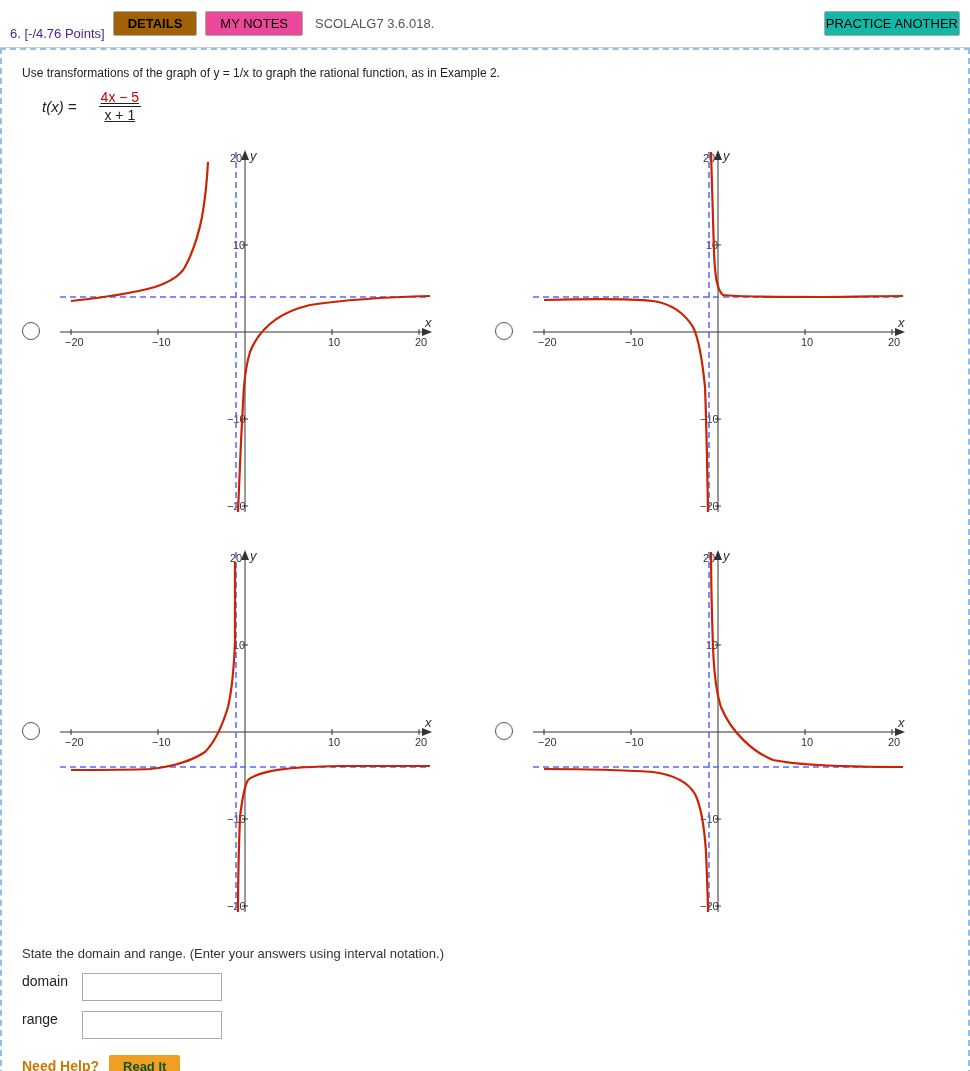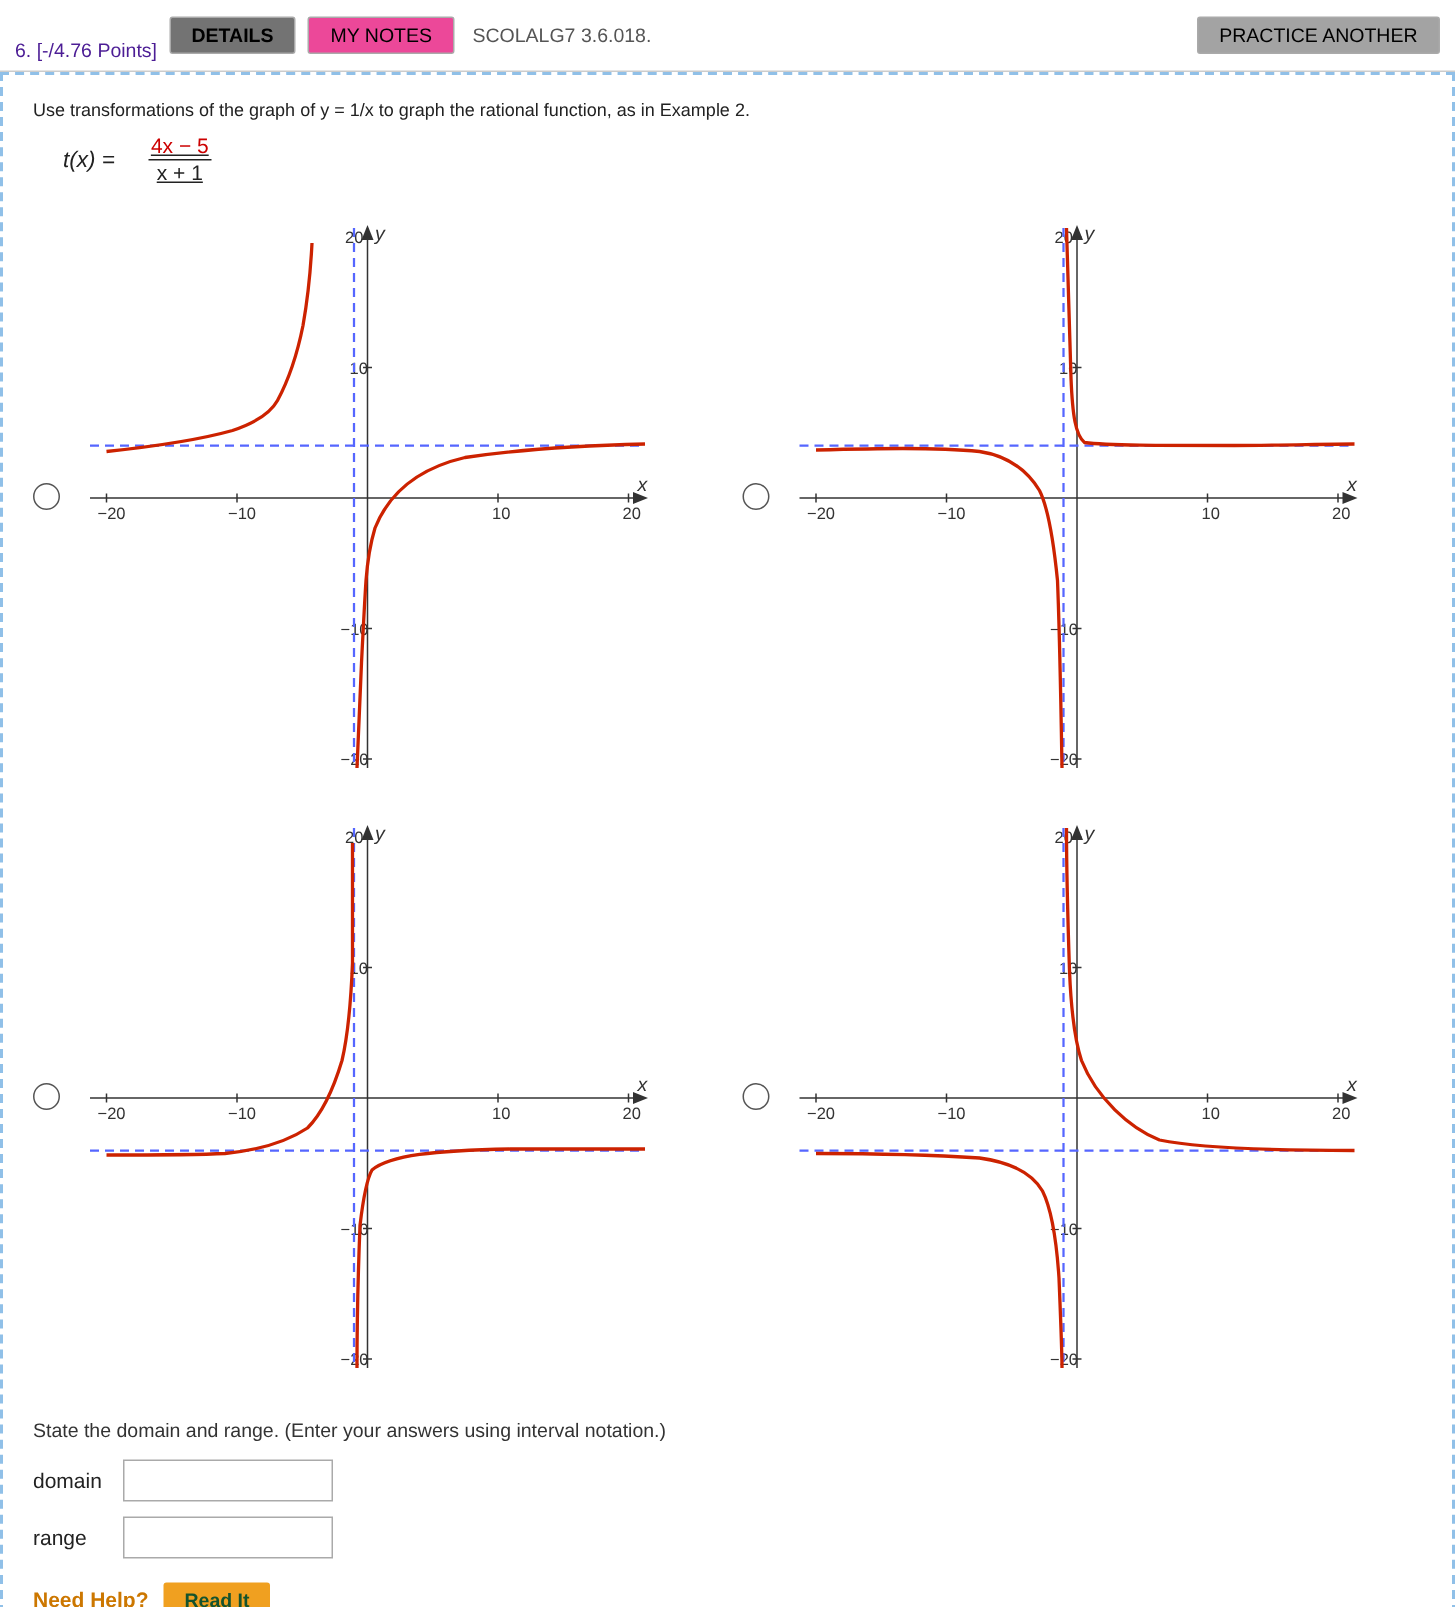--- a/index.html
+++ b/index.html
@@ -32,7 +32,7 @@
       border-radius: 2px;
     }
     .top-btn-active {
-      background: #737373;
+      background: #a16207;
       font-weight: bold;
     }
     .course-code {

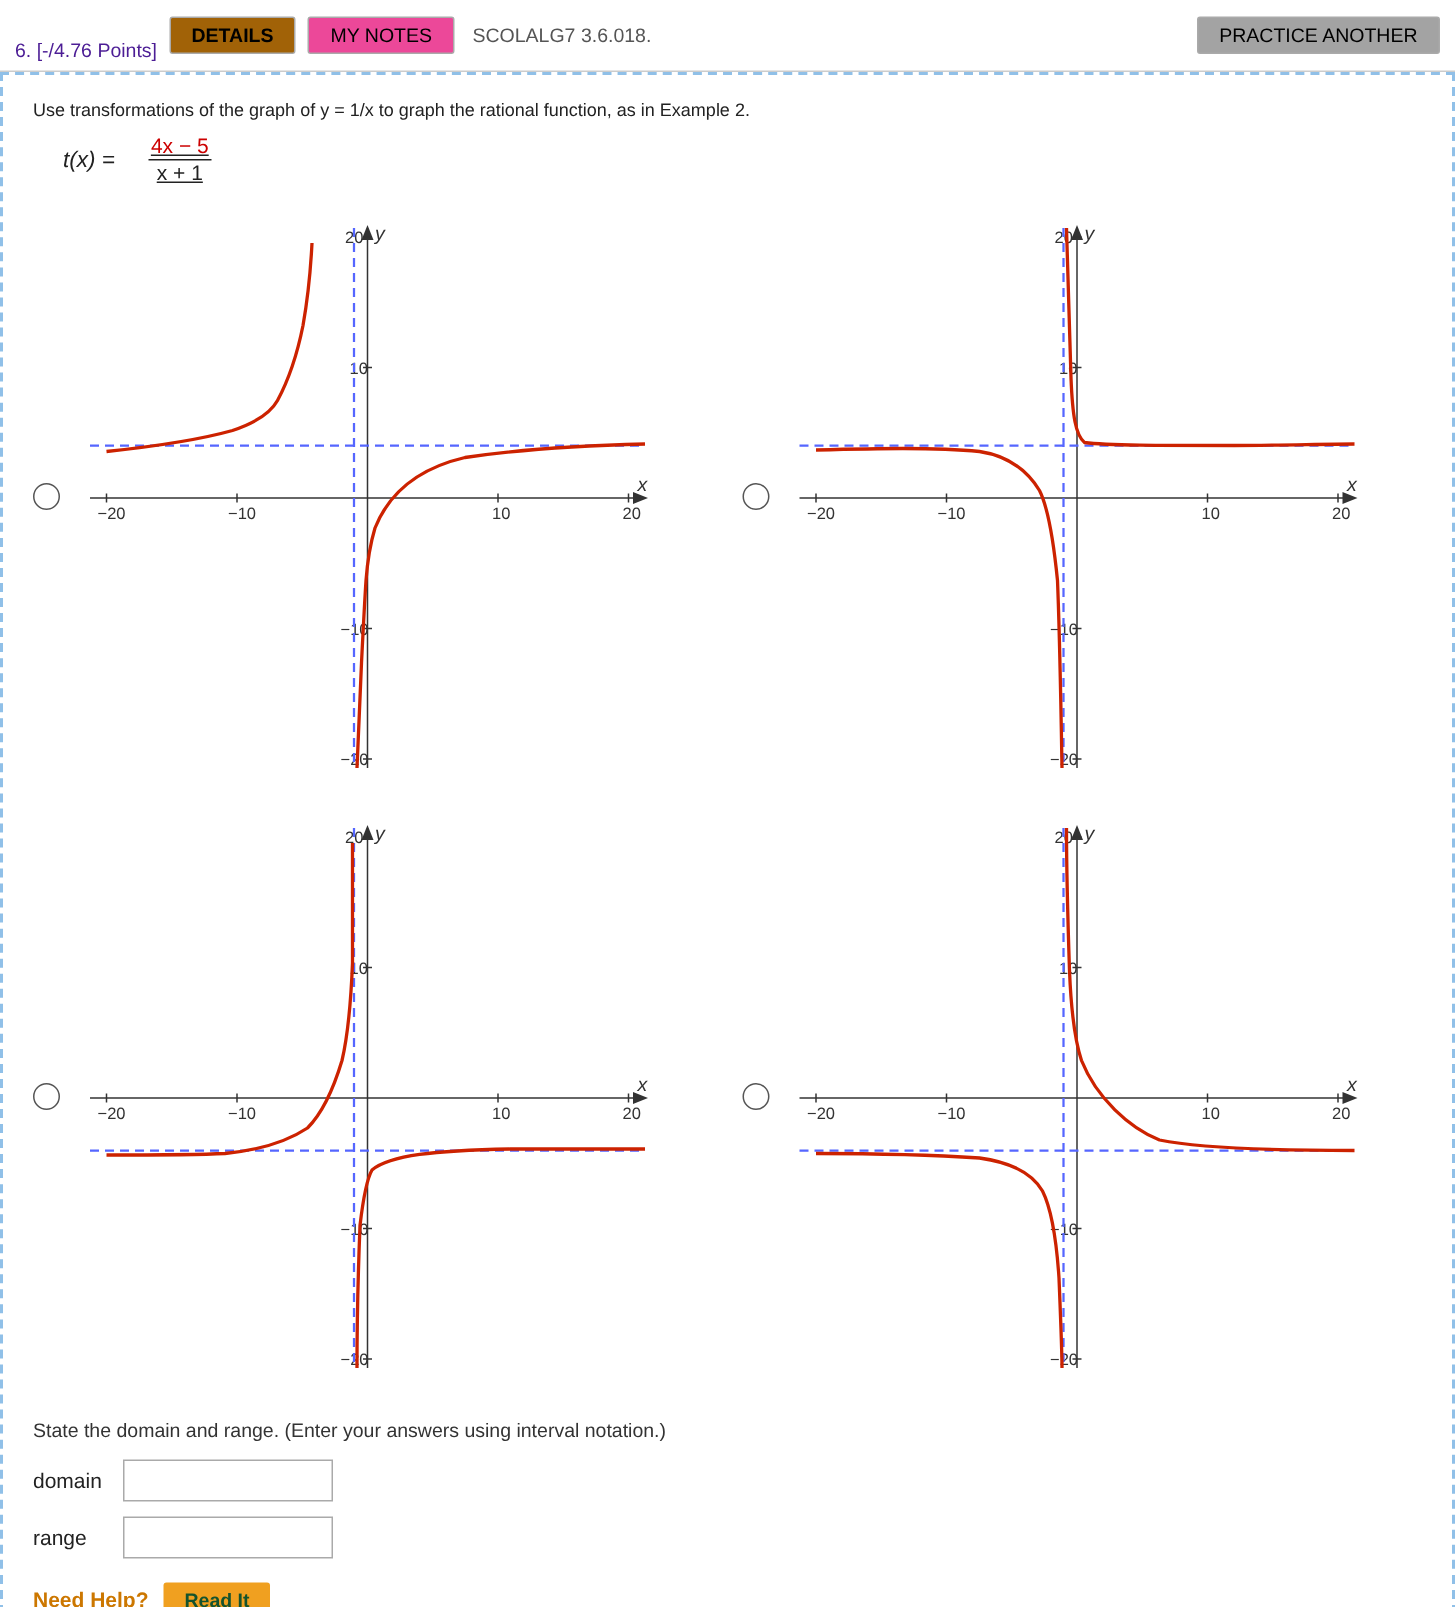--- a/index.html
+++ b/index.html
@@ -42,10 +42,10 @@
     }
     .practice-btn {
       margin-left: auto;
-      padding: 4px 14px;
+      padding: 4px 1px;
       font-size: 13px;
       border: 1px solid #aaa;
-      background: #a3a3a3;
+      background: #14b8a6;
       cursor: pointer;
       border-radius: 2px;
     }

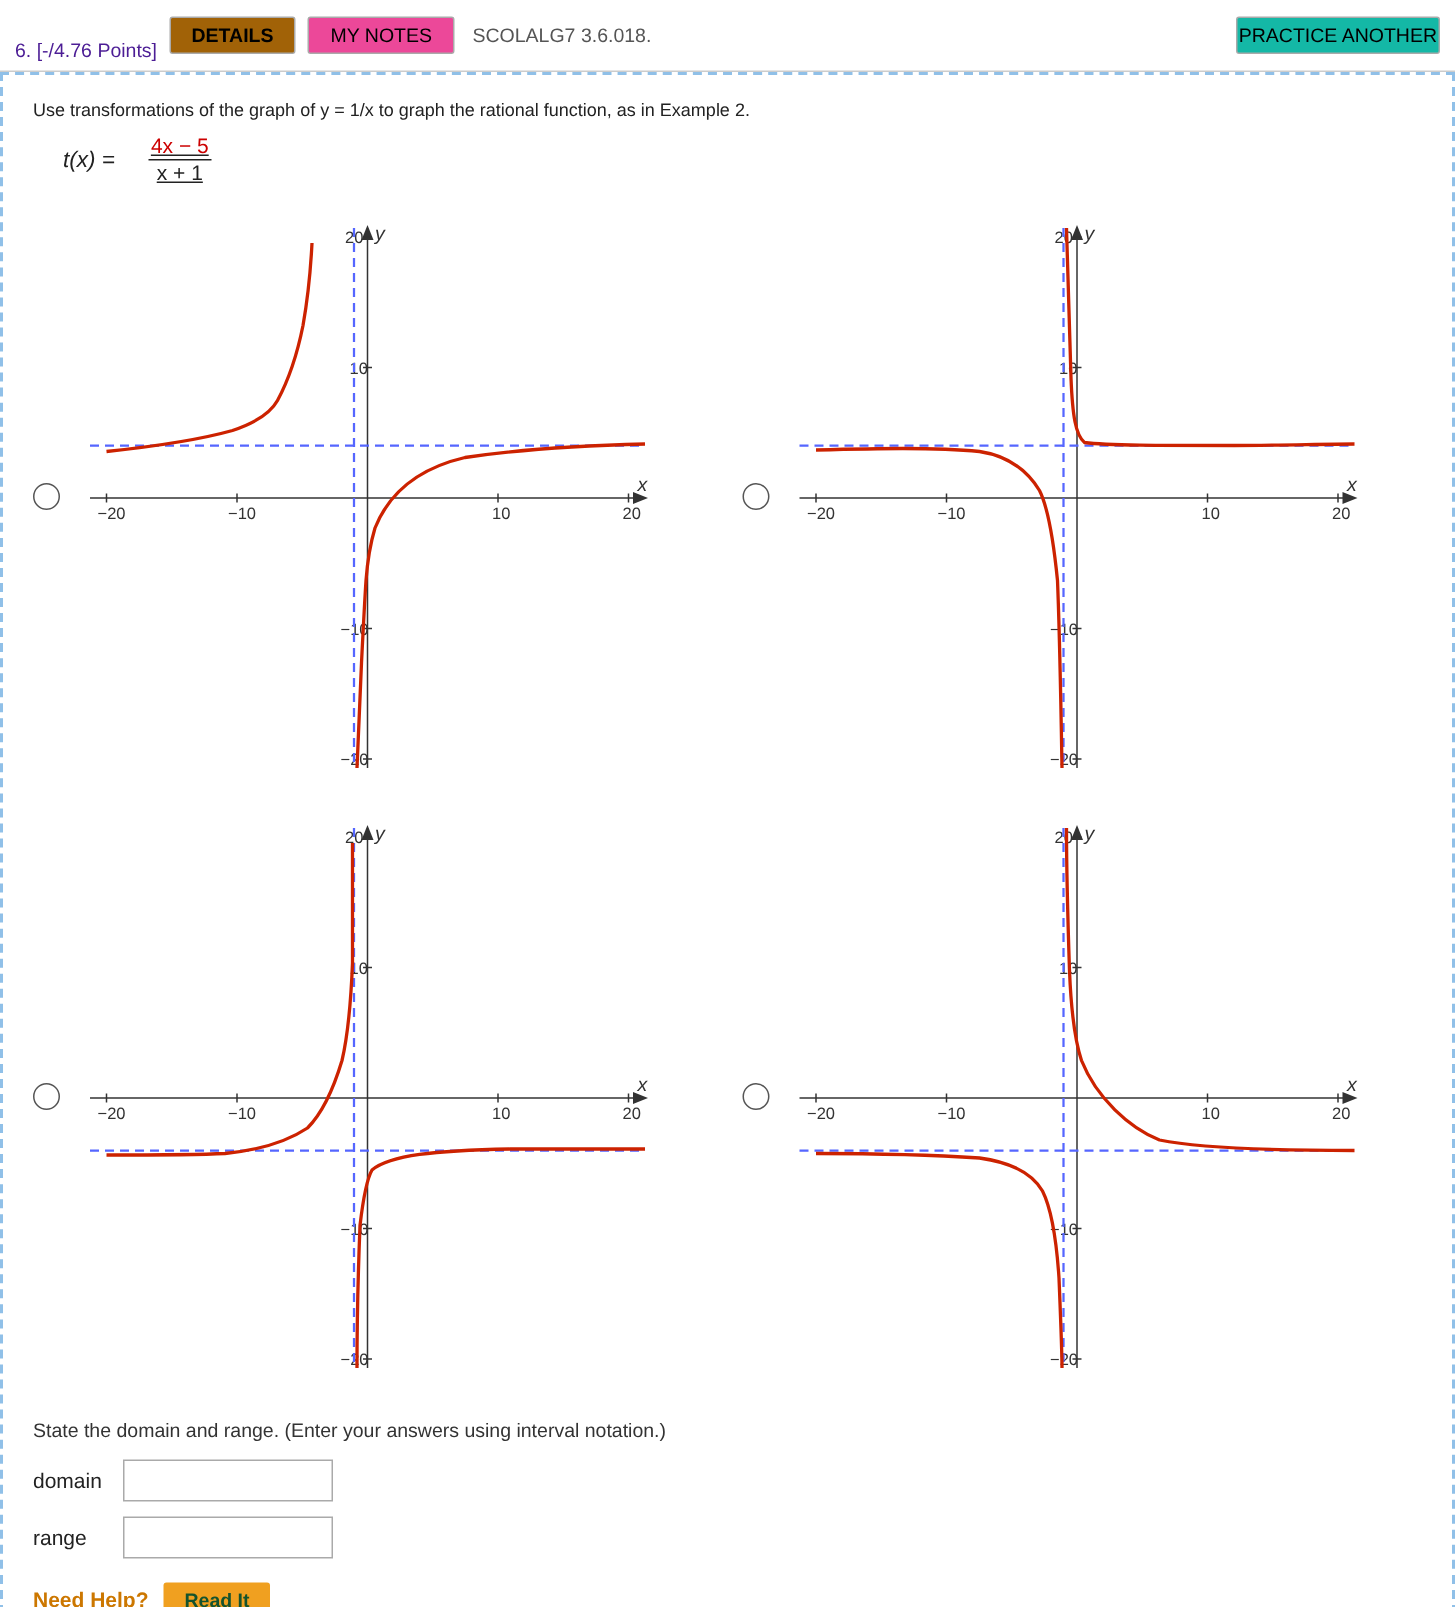--- a/index.html
+++ b/index.html
@@ -138,7 +138,7 @@
     }
     .dr-row {
       display: flex;
-      align-items: center;
+      align-items: flex-start;
       margin-bottom: 10px;
     }
     .dr-label {

